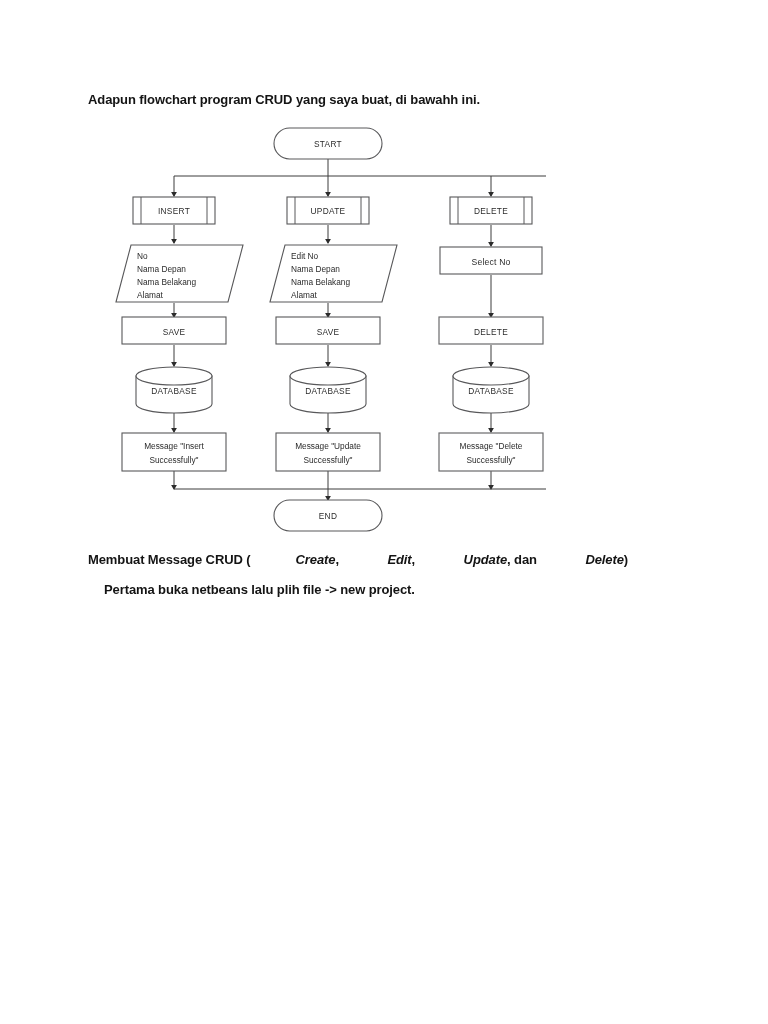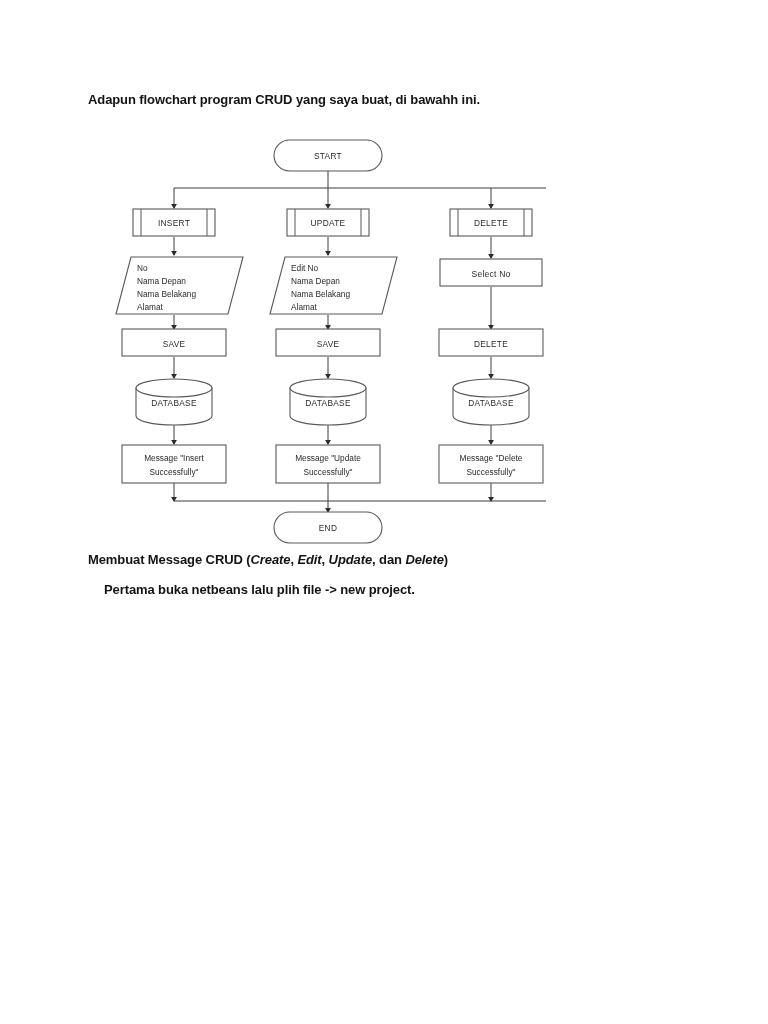--- a/index.html
+++ b/index.html
@@ -42,7 +42,7 @@
   .flow {
     position: absolute;
     left: 0;
-    top: 12px;
+    top: 0;
     width: 768px;
     height: 904px;
     pointer-events: none;

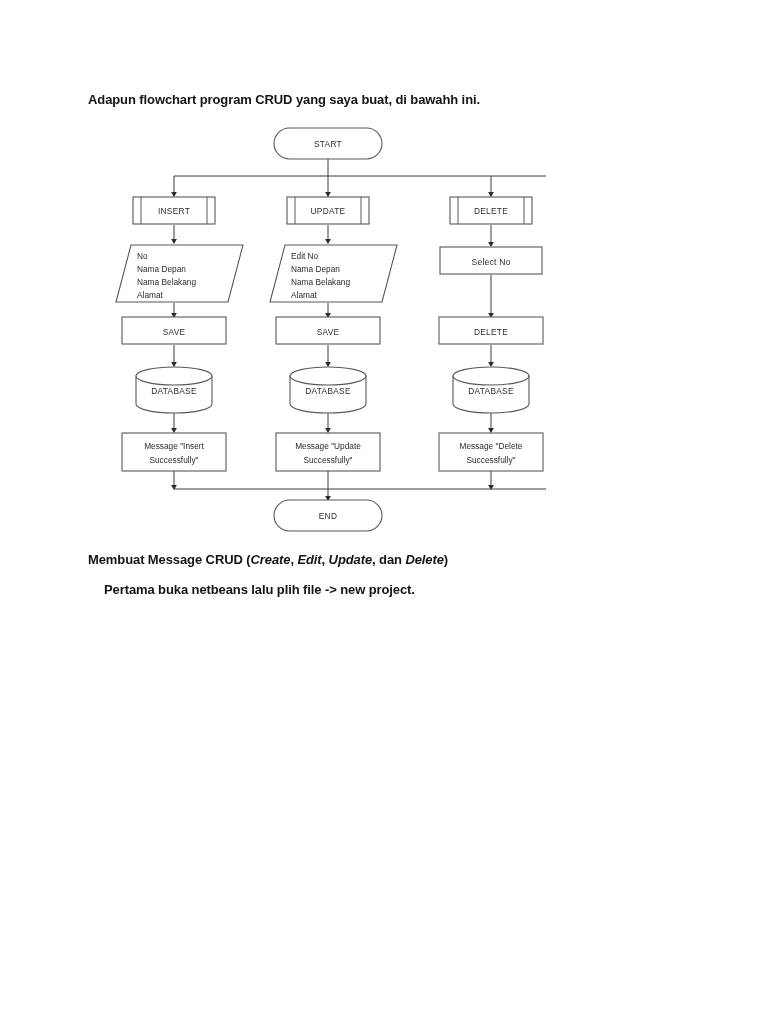--- a/index.html
+++ b/index.html
@@ -36,7 +36,7 @@
   .para-intro { top: 92px; }
   .para-sub1  { top: 552px; }
   .para-sub2  { top: 582px; padding-left: 16px; }
-  .para .it { font-style: italic; font-weight: bold; }
+  .para .it { font-style: italic; font-weight: bold; margin-left: 45px; }
 
   
   .flow {

